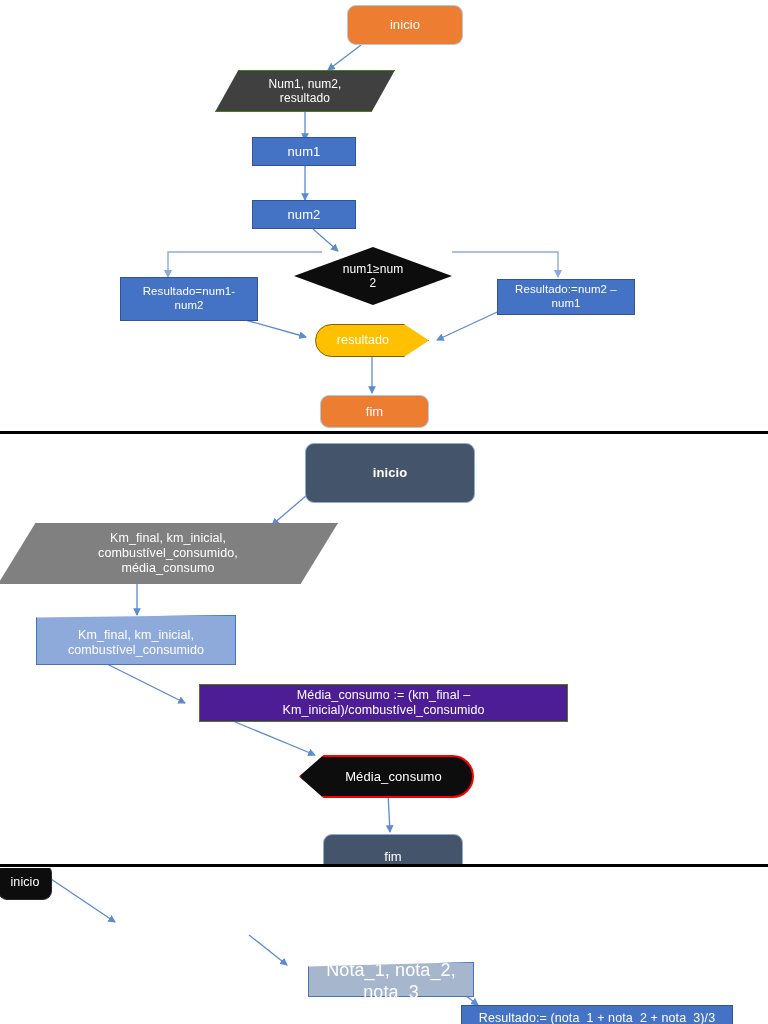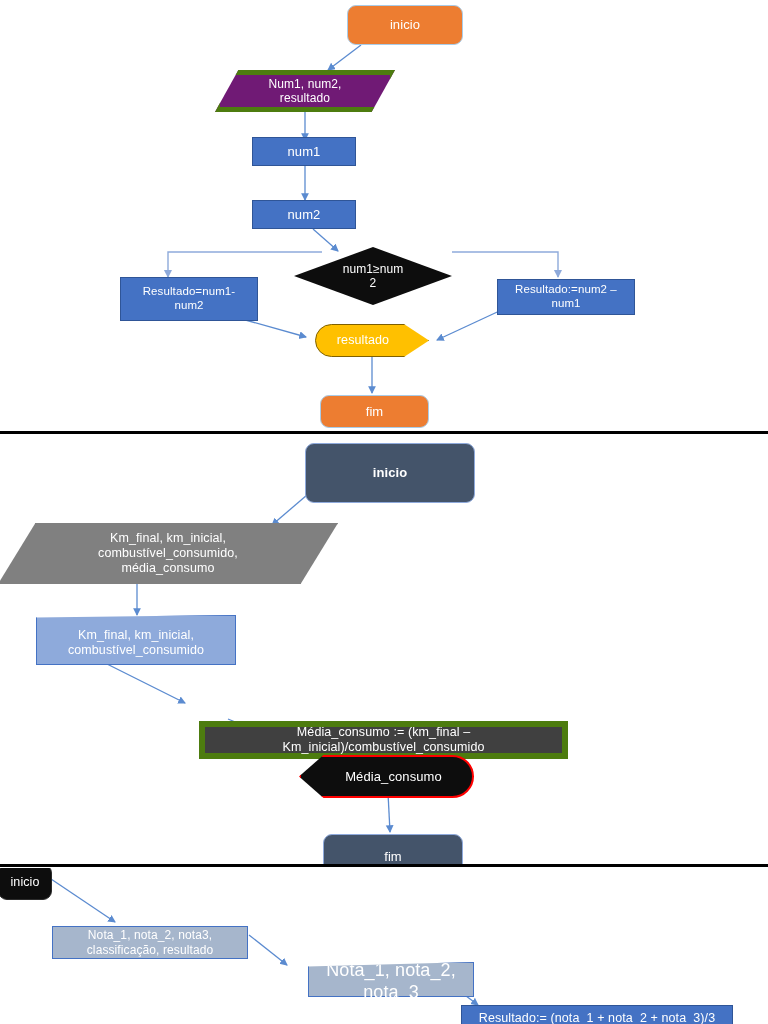--- a/index.html
+++ b/index.html
@@ -85,8 +85,8 @@
   }
 
   .par-lightblue {
-    background: #701a75;
-    border: 5px solid #4d7c0f;
+    background: #404040;
+    border: 1px solid #4d7c0f;
     clip-path: polygon(13% 0%, 100% 0%, 87% 100%, 0% 100%);
   }
   .par-gray {

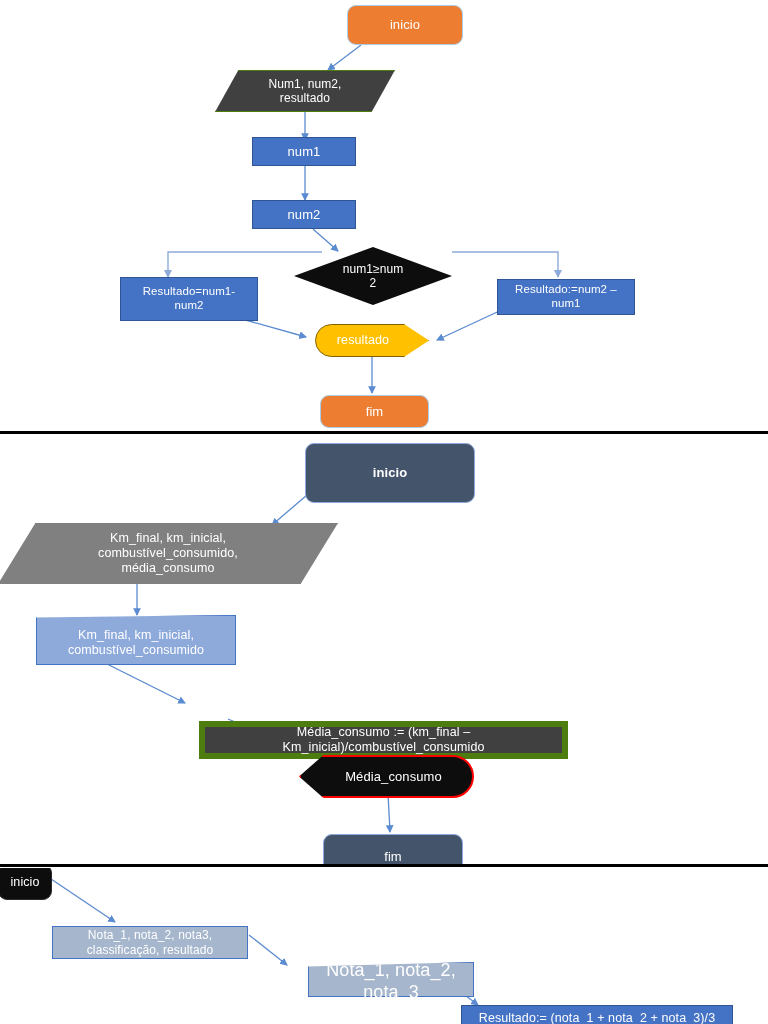--- a/index.html
+++ b/index.html
@@ -75,9 +75,8 @@
     text-align: center;
   }
   .proc-lightblue {
-    background: #404040;
-    border: 6px solid #4d7c0f;
-    margin-top: 37px;
+    background: #4c1d95;
+    border: 1px solid #4d7c0f;
   }
   .proc-grayblue {
     background: #A6B6CC;

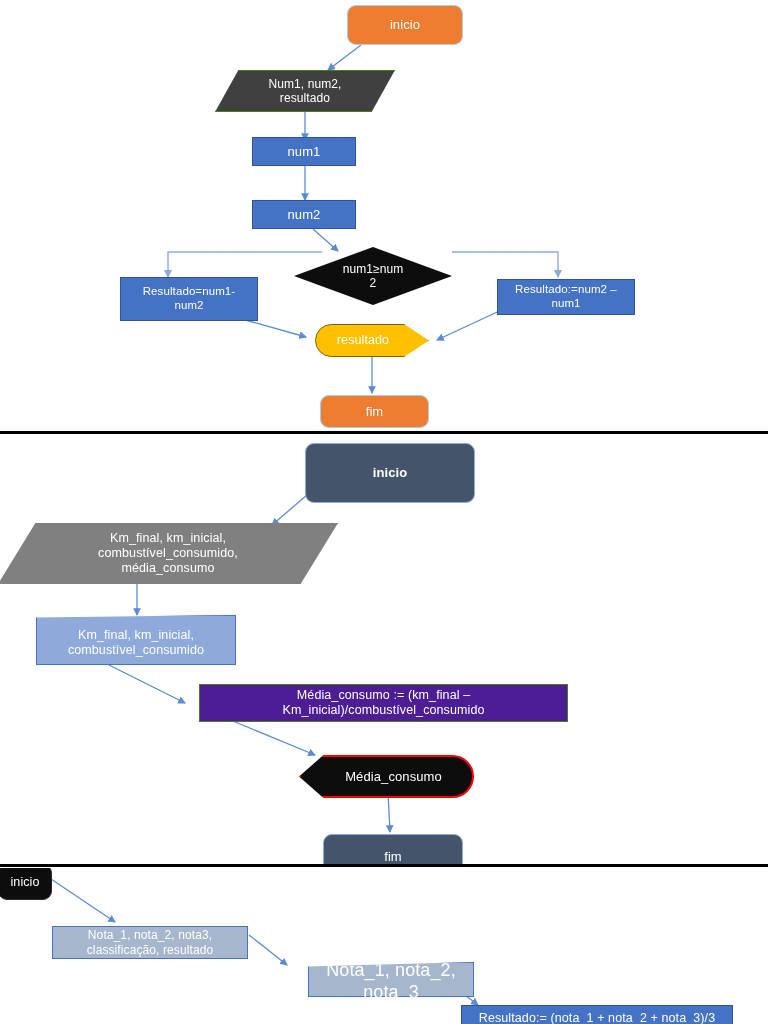--- a/index.html
+++ b/index.html
@@ -254,8 +254,6 @@
 
     <div class="node term-black" style="left:-2px; top:-4px; width:54px; height:36px; font-size:12.5px;">inicio</div>
 
-    <div class="node proc-grayblue" style="left:52px; top:58px; width:196px; height:33px; font-size:12px;">Nota_1, nota_2, nota3,
-classificação, resultado</div>
 
     <div class="node trap-grayblue" style="left:308px; top:94px; width:166px; height:35px; font-size:18px; padding-top:4px;">Nota_1, nota_2, nota_3</div>
 

